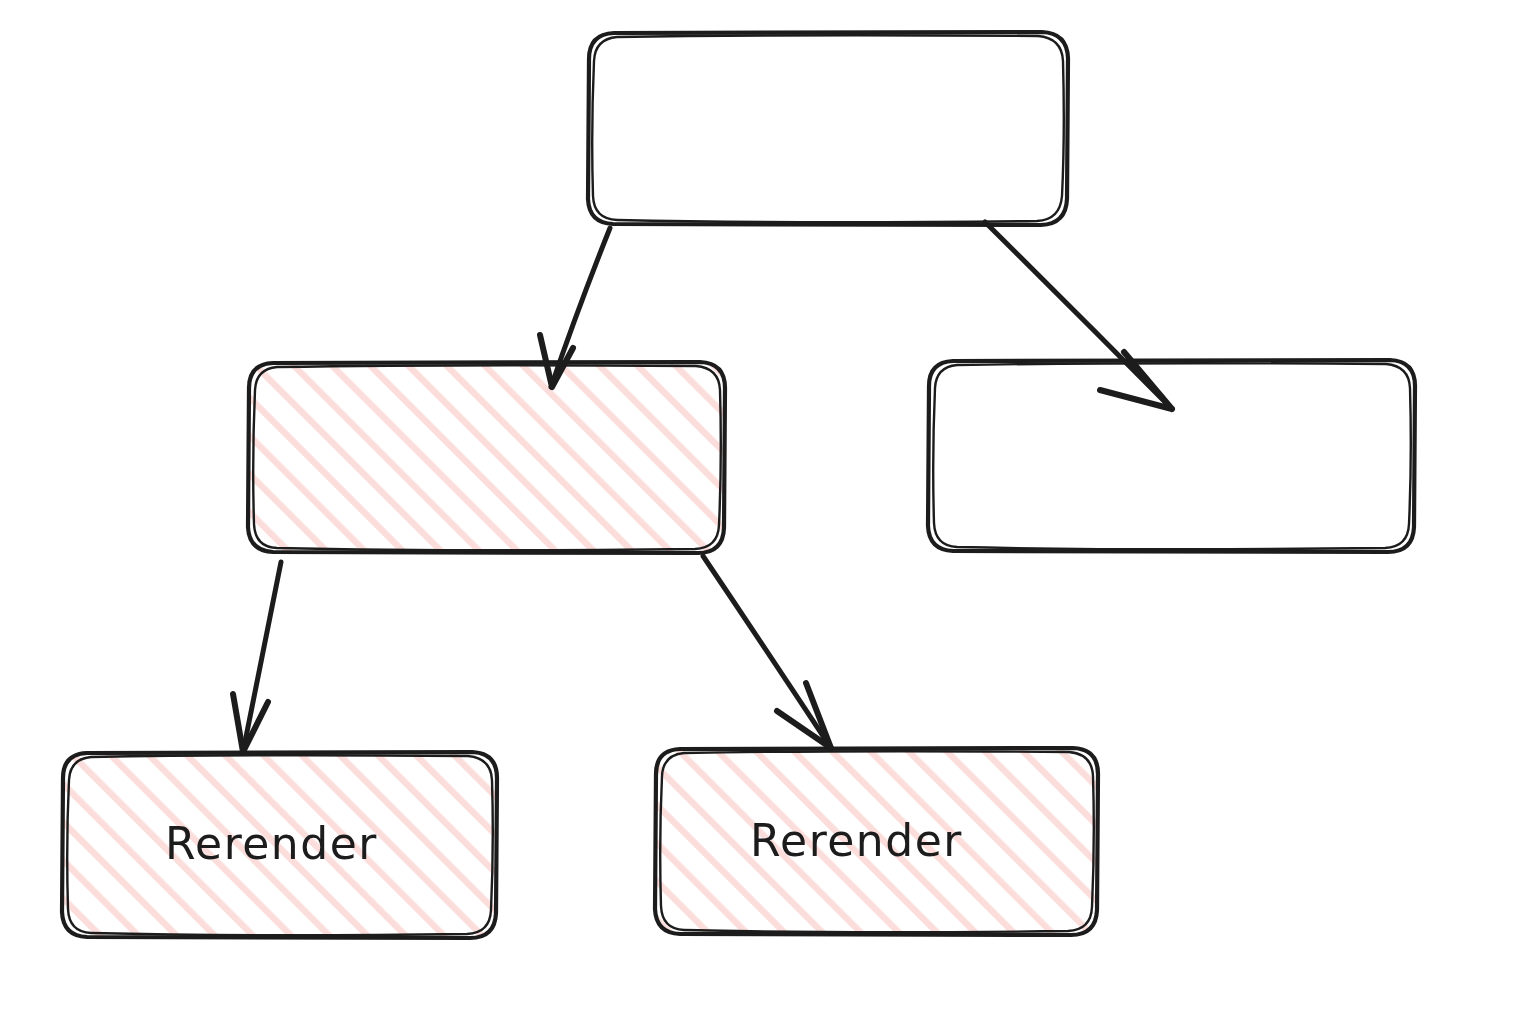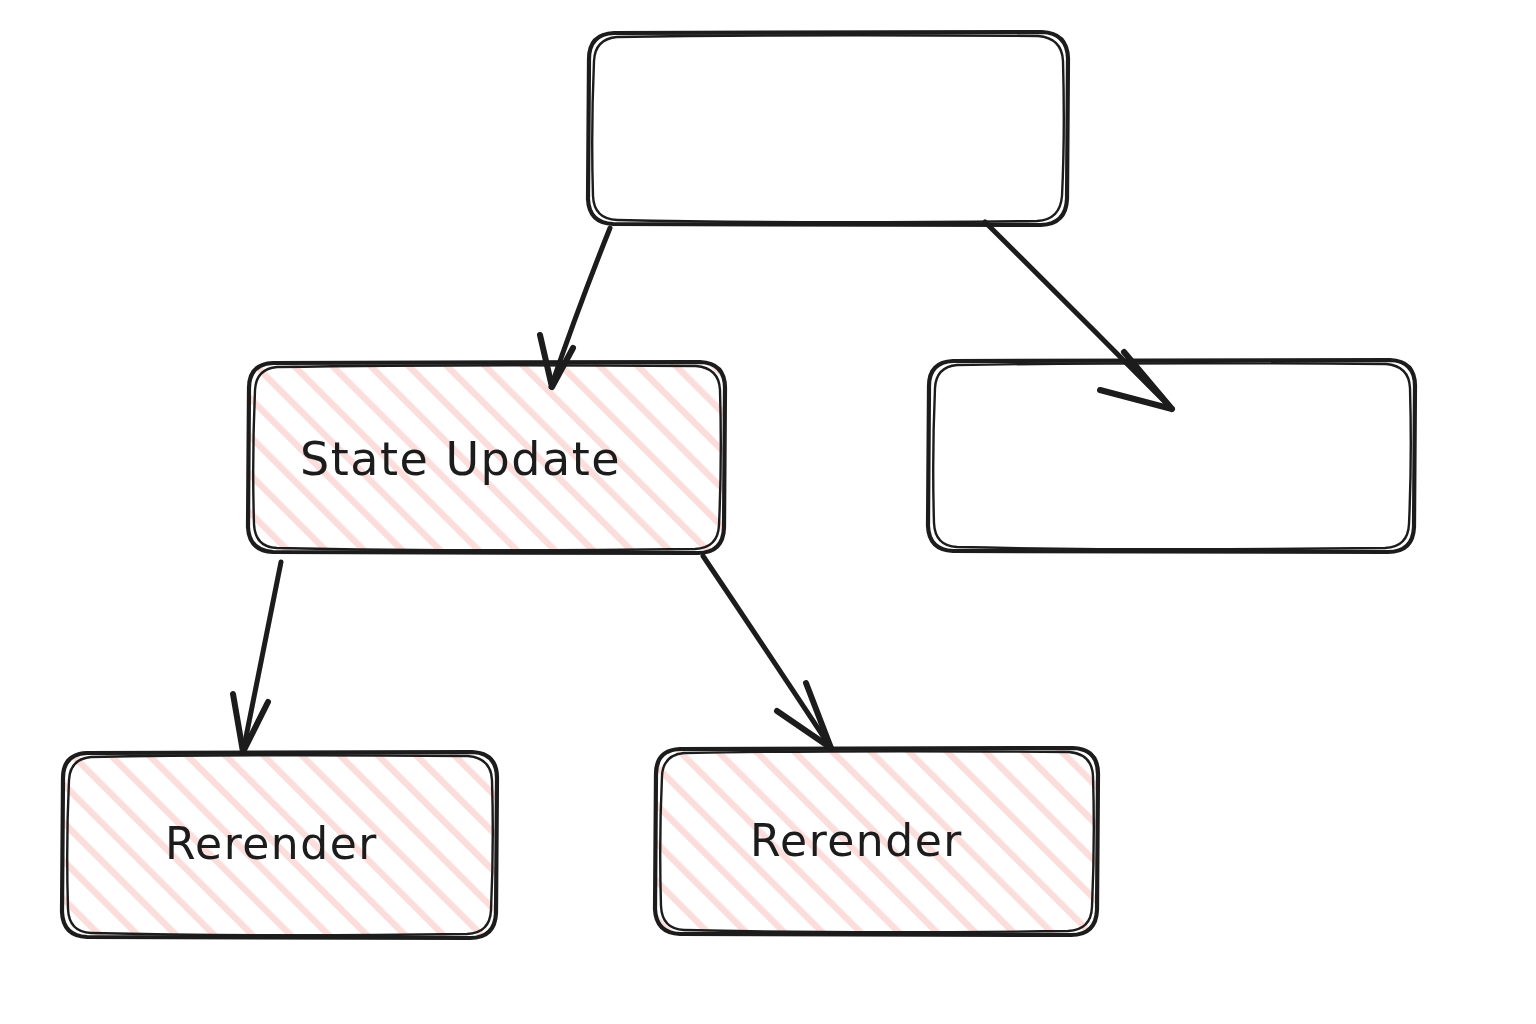--- a/index.html
+++ b/index.html
@@ -111,7 +111,6 @@
     </g>
   </svg>
 
-  <div class="node-label" id="label-state-update">State Update</div>
 
   <div class="node-label" id="label-rerender-left">Rerender</div>
 

